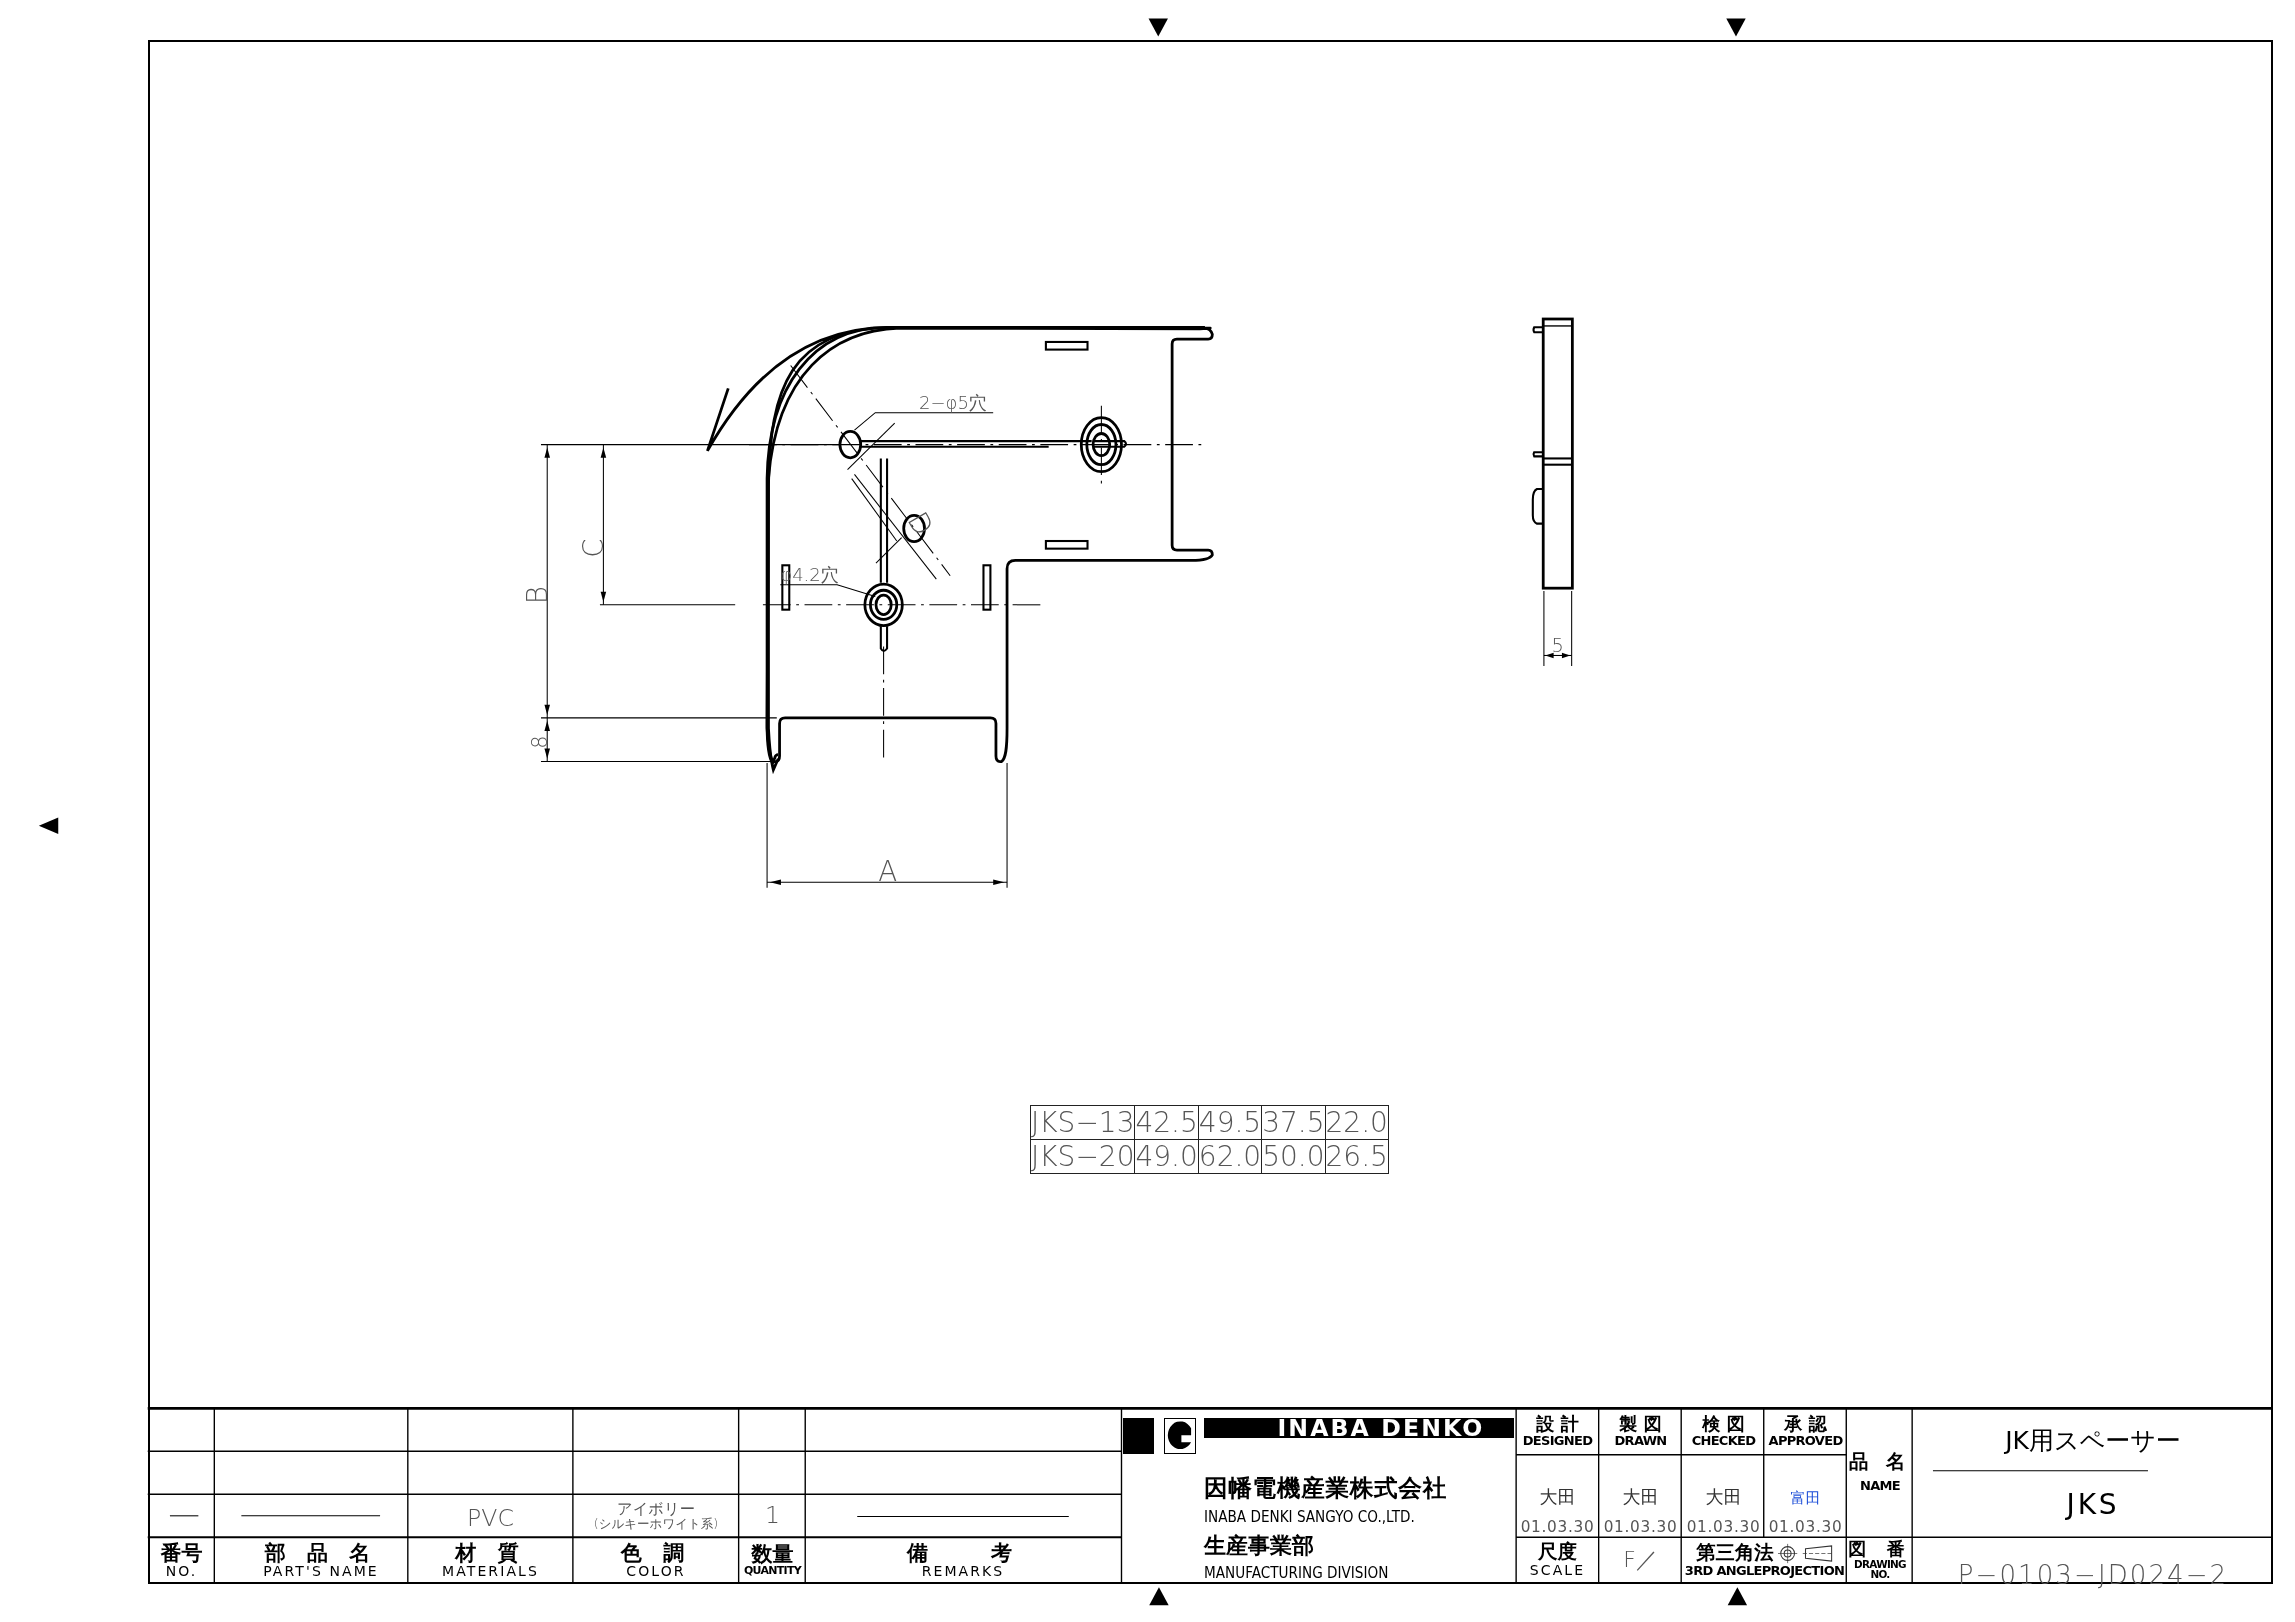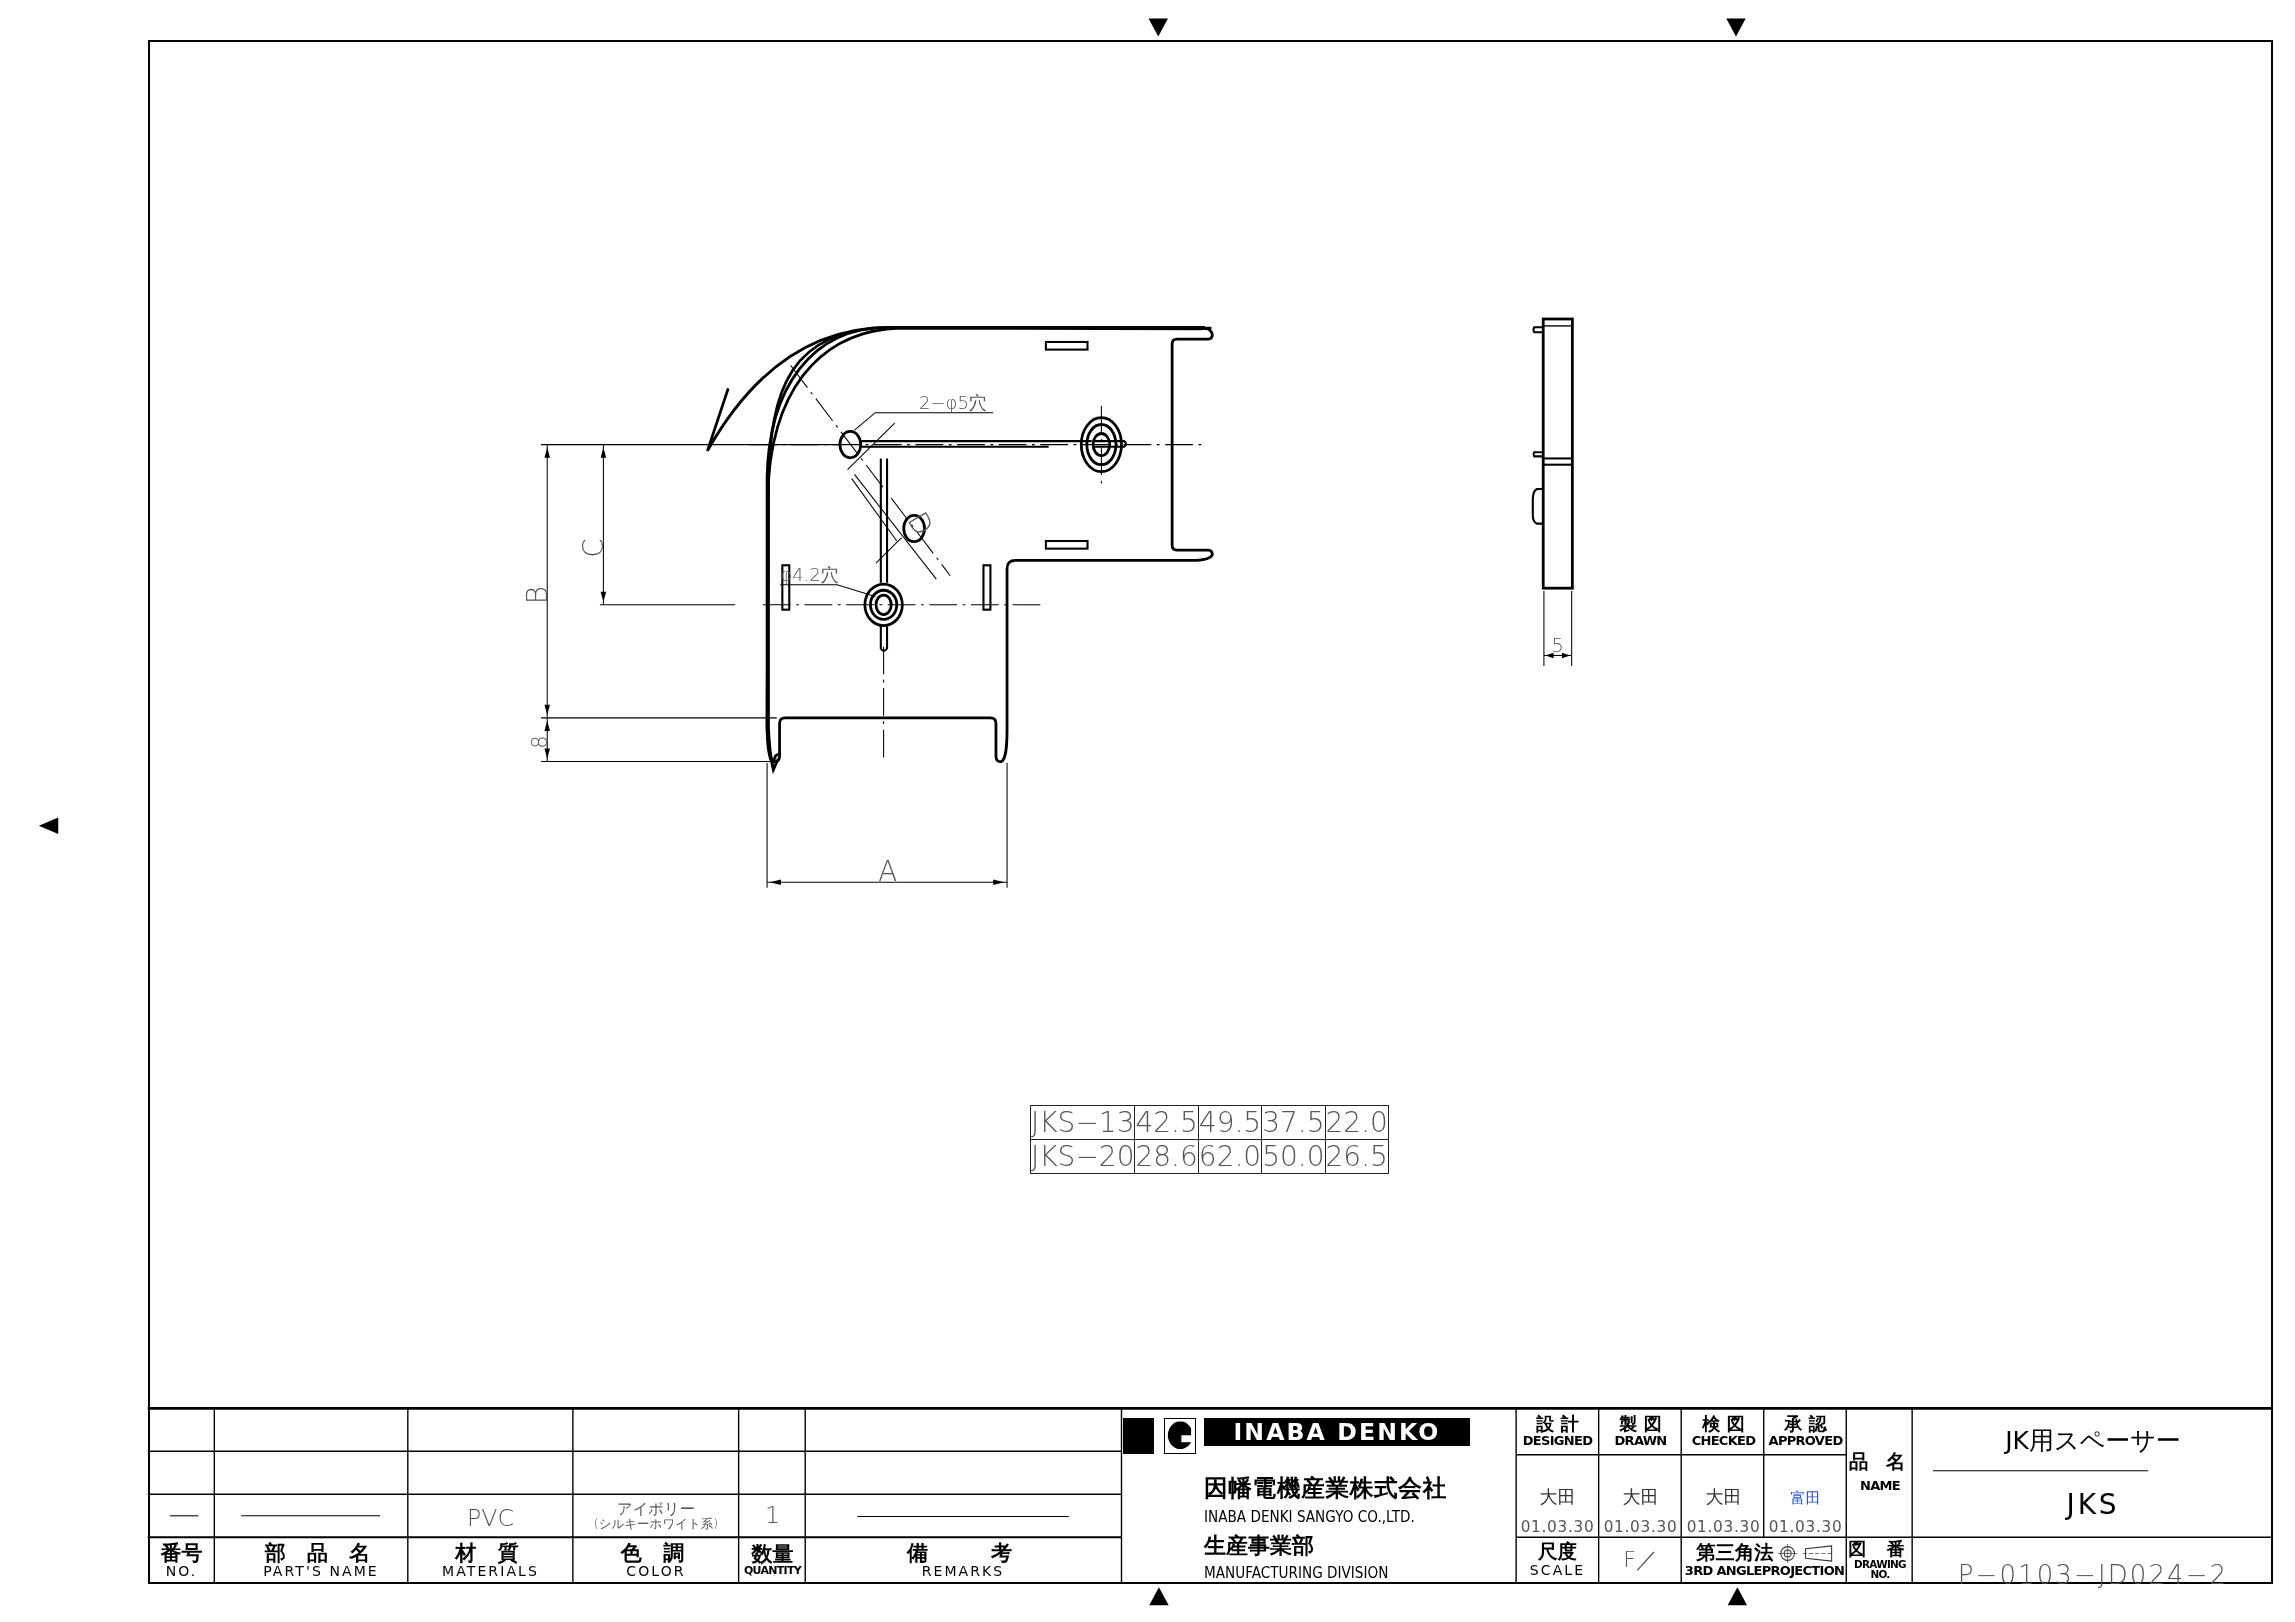--- a/index.html
+++ b/index.html
@@ -160,7 +160,7 @@
   </tr>
   <tr style="height:33px">
     <td>JKS−20</td>
-    <td>28.6</td>
+    <td>49.0</td>
     <td>62.0</td>
     <td>50.0</td>
     <td>26.5</td>

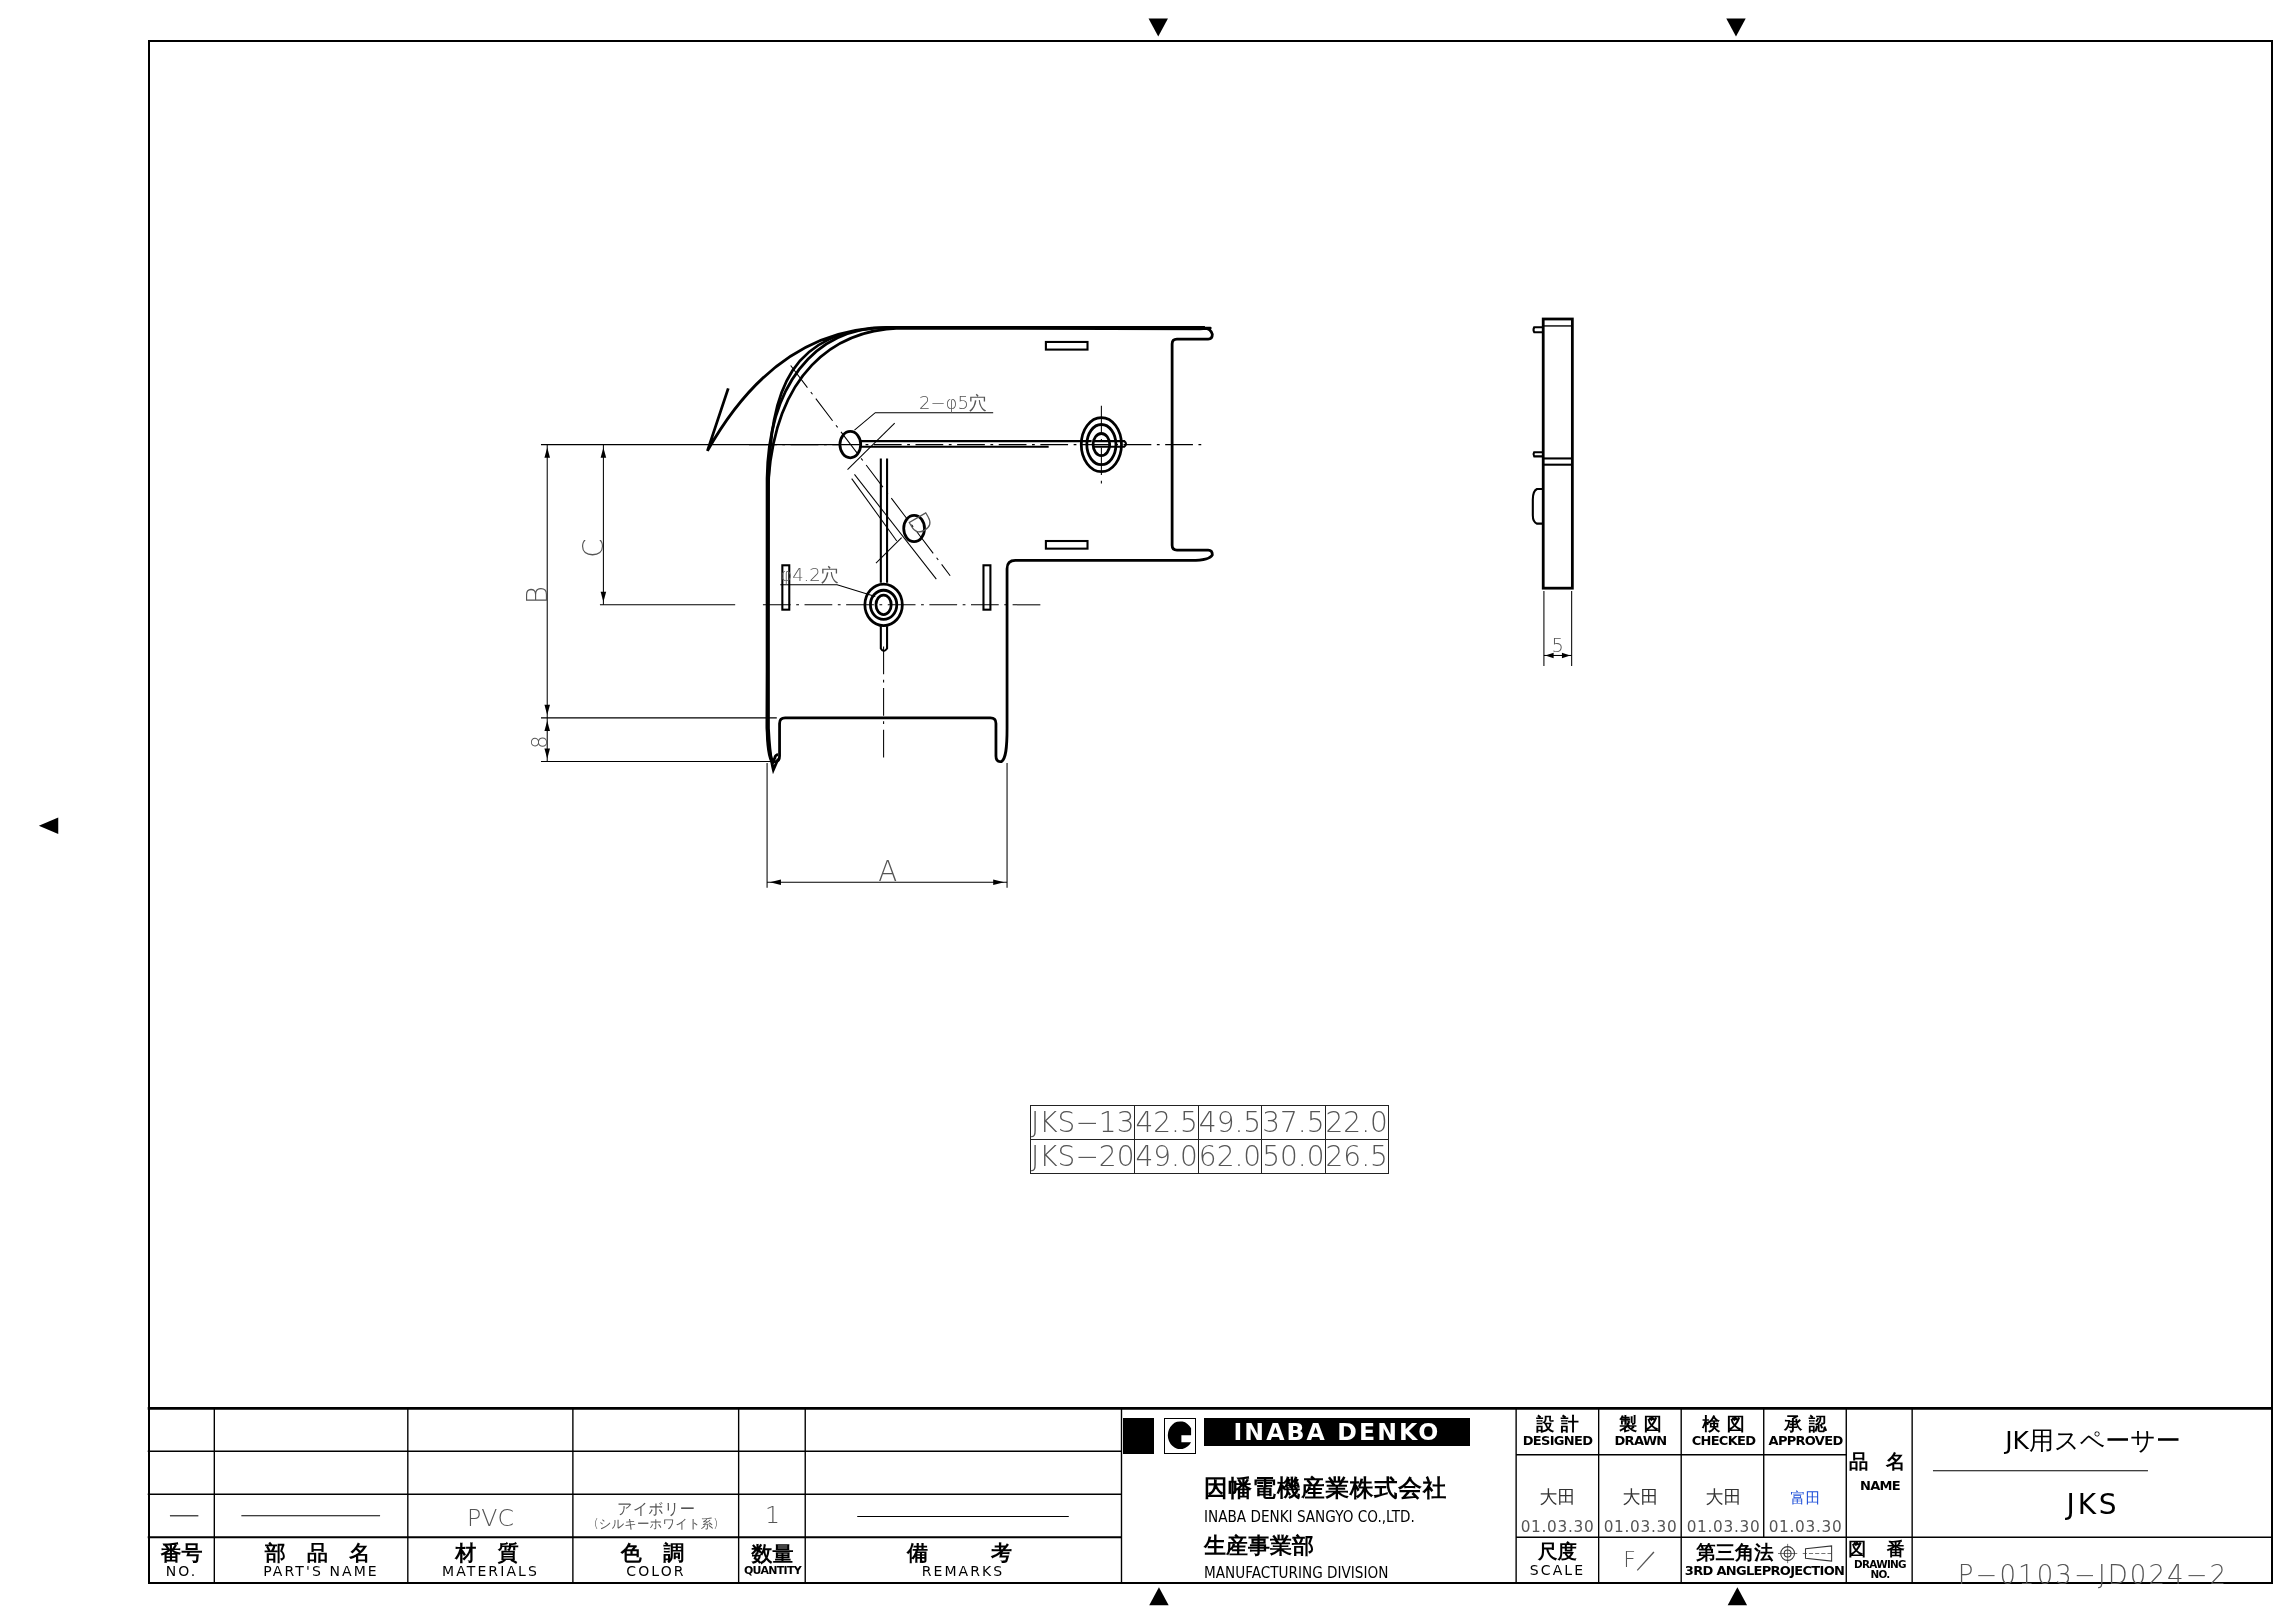--- a/index.html
+++ b/index.html
@@ -241,7 +241,7 @@
         <path d="M36,12 A18,20 0 1 0 36,32 L22,32 L22,22 L36,22 Z" fill="#000"></path>
       </svg>
   </div>
-  <div class="abs" style="left:82px;top:9.7px;width:266px;height:28px;background:#000;color:#fff;display:flex;align-items:center;justify-content:center;font-weight:bold;font-size:23.6px;letter-spacing:2.1px;">INABA DENKO</div>
+  <div class="abs" style="left:82px;top:9.7px;width:266px;height:20px;background:#000;color:#fff;display:flex;align-items:center;justify-content:center;font-weight:bold;font-size:23.6px;letter-spacing:2.1px;padding-left:44px;">INABA DENKO</div>
   <div class="abs" style="left:82px;top:64px;font-size:23.6px;font-weight:bold;letter-spacing:0.7px;">因幡電機産業株式会社</div>
   <div class="abs" style="left:82px;top:99px;font-size:16px;transform:scaleX(0.85);transform-origin:left;">INABA DENKI SANGYO CO.,LTD.</div>
   <div class="abs" style="left:82px;top:123px;font-size:22px;font-weight:bold;">生産事業部</div>

